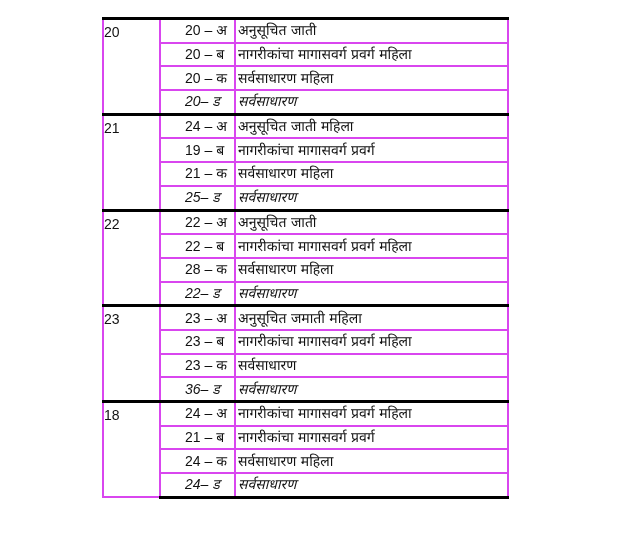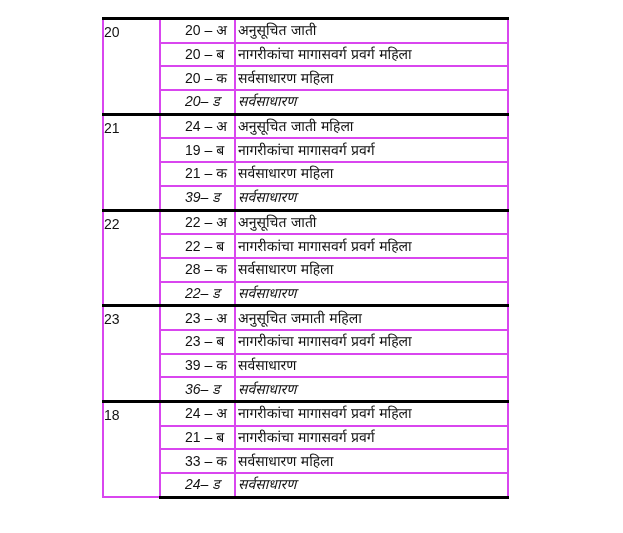--- a/index.html
+++ b/index.html
@@ -61,7 +61,7 @@
       <td class="cat">सर्वसाधारण महिला</td>
     </tr>
     <tr class="group-end">
-      <td class="code">39– ड</td>
+      <td class="code">25– ड</td>
       <td class="cat">सर्वसाधारण</td>
     </tr>
 

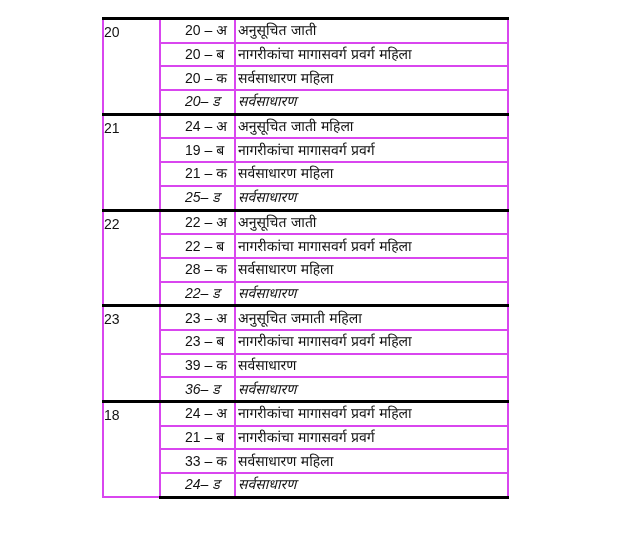--- a/index.html
+++ b/index.html
@@ -93,7 +93,7 @@
       <td class="cat">नागरीकांचा मागासवर्ग प्रवर्ग महिला</td>
     </tr>
     <tr>
-      <td class="code">39 – क</td>
+      <td class="code">23 – क</td>
       <td class="cat">सर्वसाधारण</td>
     </tr>
     <tr class="group-end">

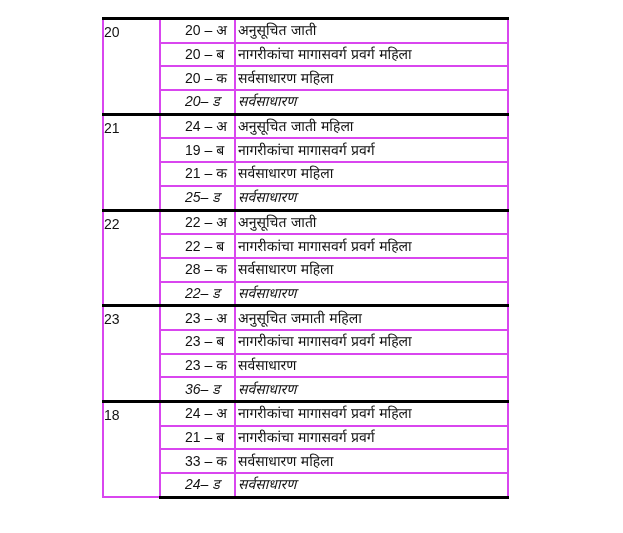--- a/index.html
+++ b/index.html
@@ -111,7 +111,7 @@
       <td class="cat">नागरीकांचा मागासवर्ग प्रवर्ग</td>
     </tr>
     <tr>
-      <td class="code">33 – क</td>
+      <td class="code">24 – क</td>
       <td class="cat">सर्वसाधारण महिला</td>
     </tr>
     <tr class="group-end">

